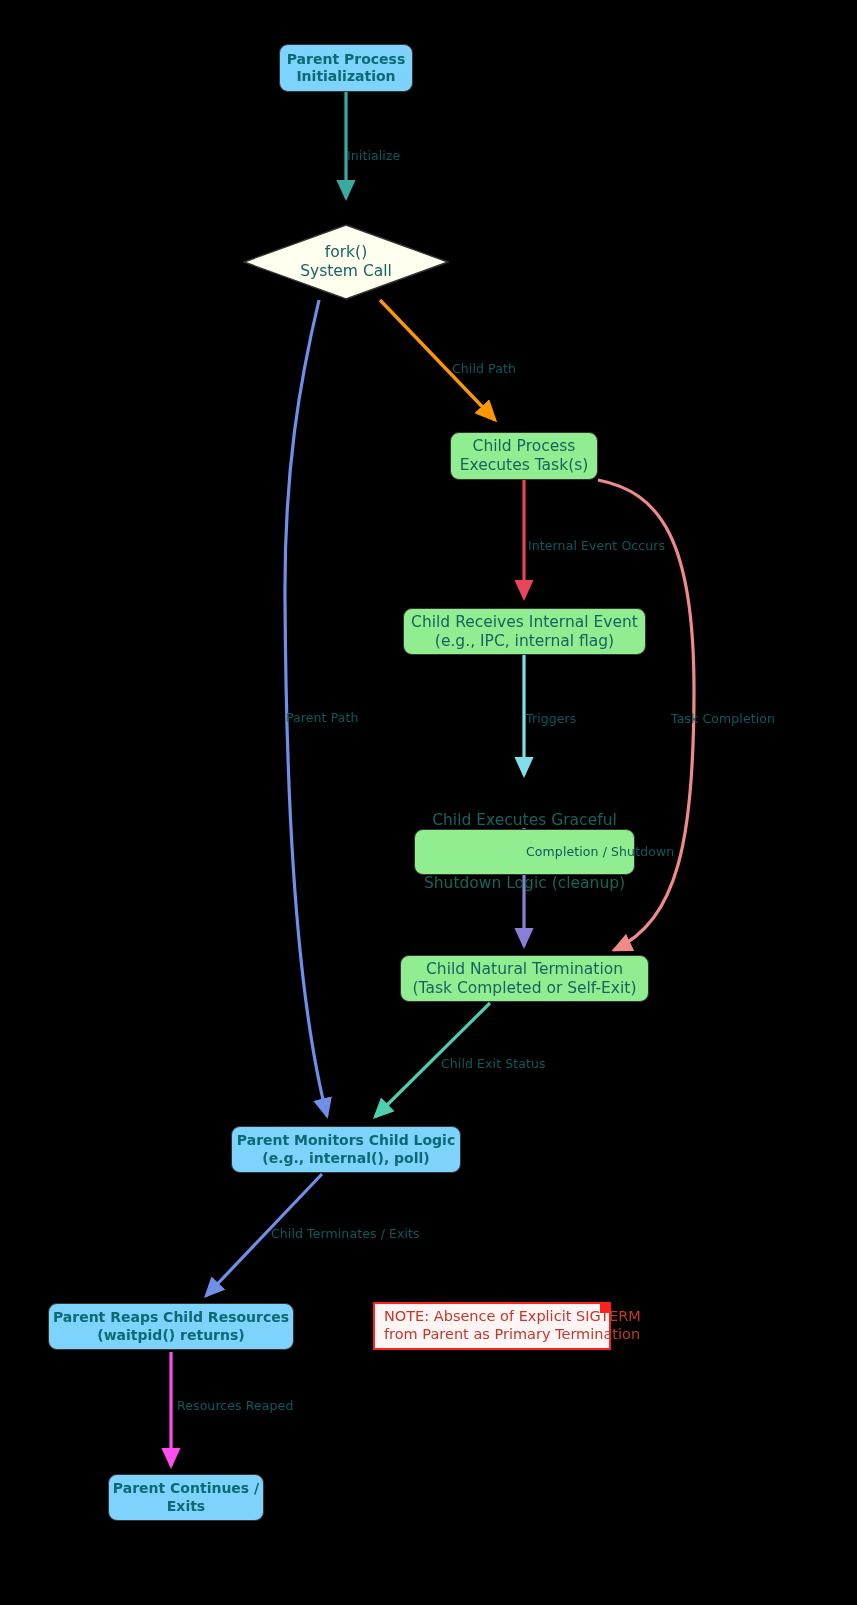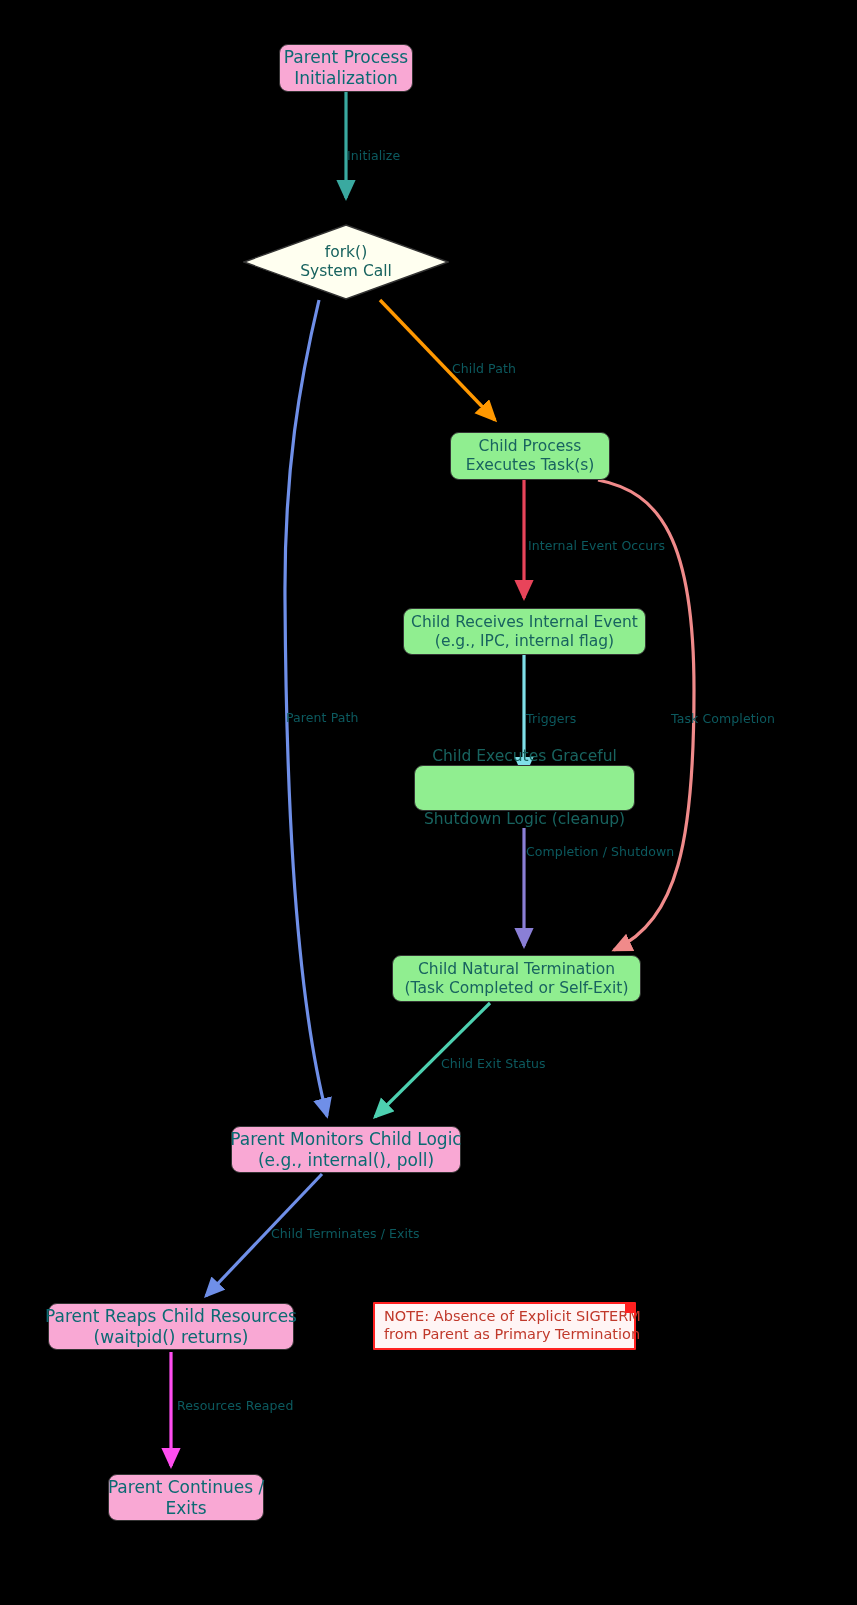--- a/index.html
+++ b/index.html
@@ -53,9 +53,10 @@
   }
 
   .n-blue {
-    background: #f9a8d4;
+    background: #7dd3fc;
     color: #0b6a72;
-    font-size: 17px;
+    font-size: 14px;
+    font-weight: bold;
   }
 
   .n-green {

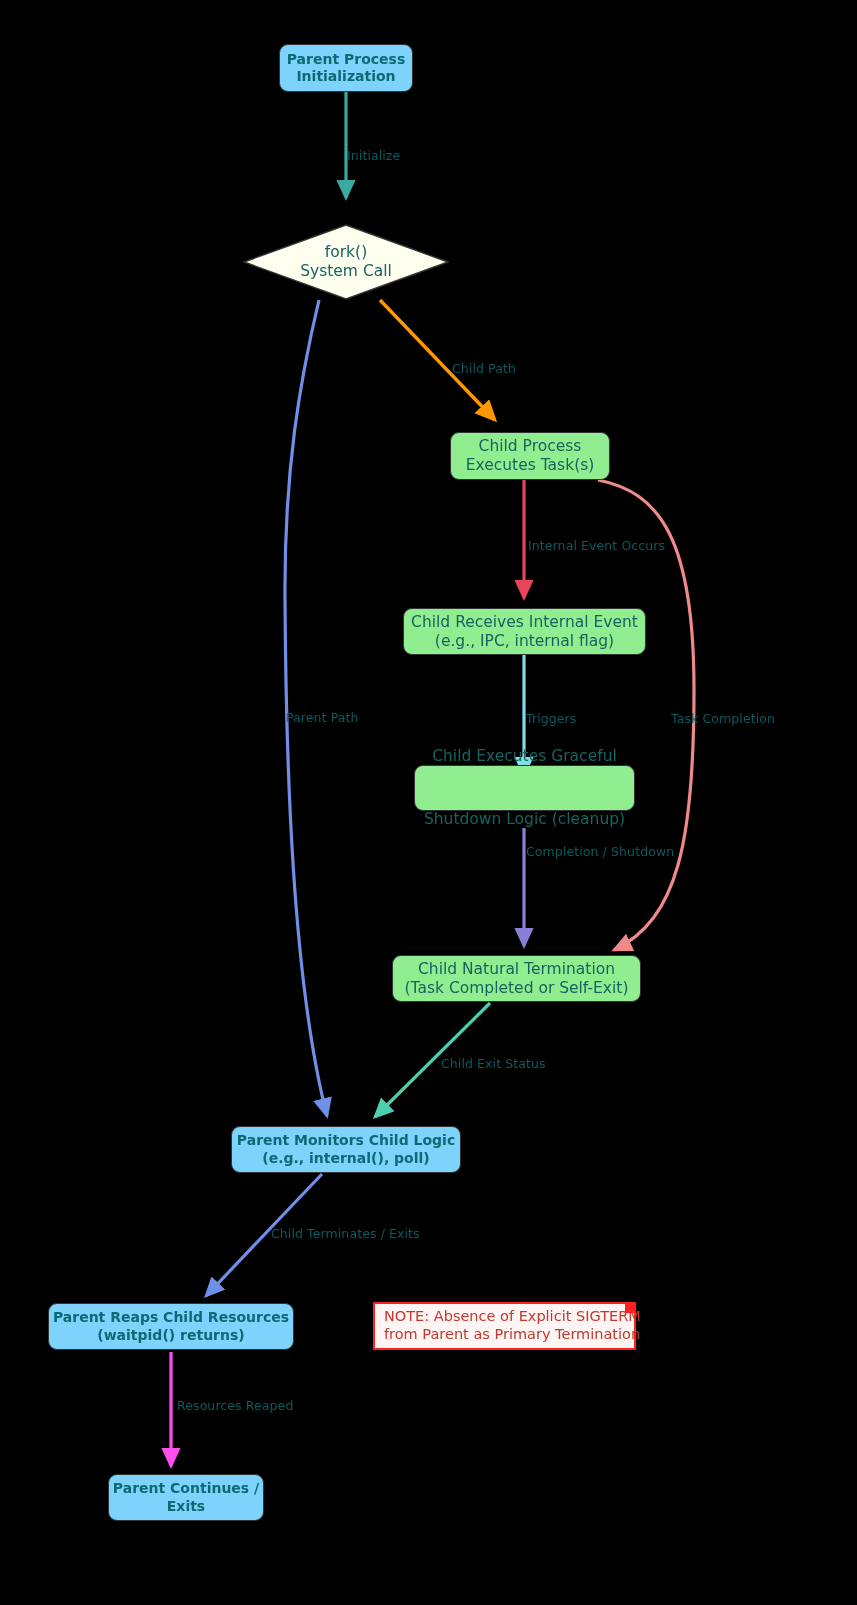--- a/index.html
+++ b/index.html
@@ -188,7 +188,7 @@
     </div>
   </div>
 
-  <div class="node n-round n-green" style="left:450px; top:432px; width:160px; height:48px;">
+  <div class="node n-round n-green" style="left:450px; top:432px; width:148px; height:48px;">
     <span class="line">Child Process</span>
     <span class="line">Executes Task(s)</span>
   </div>

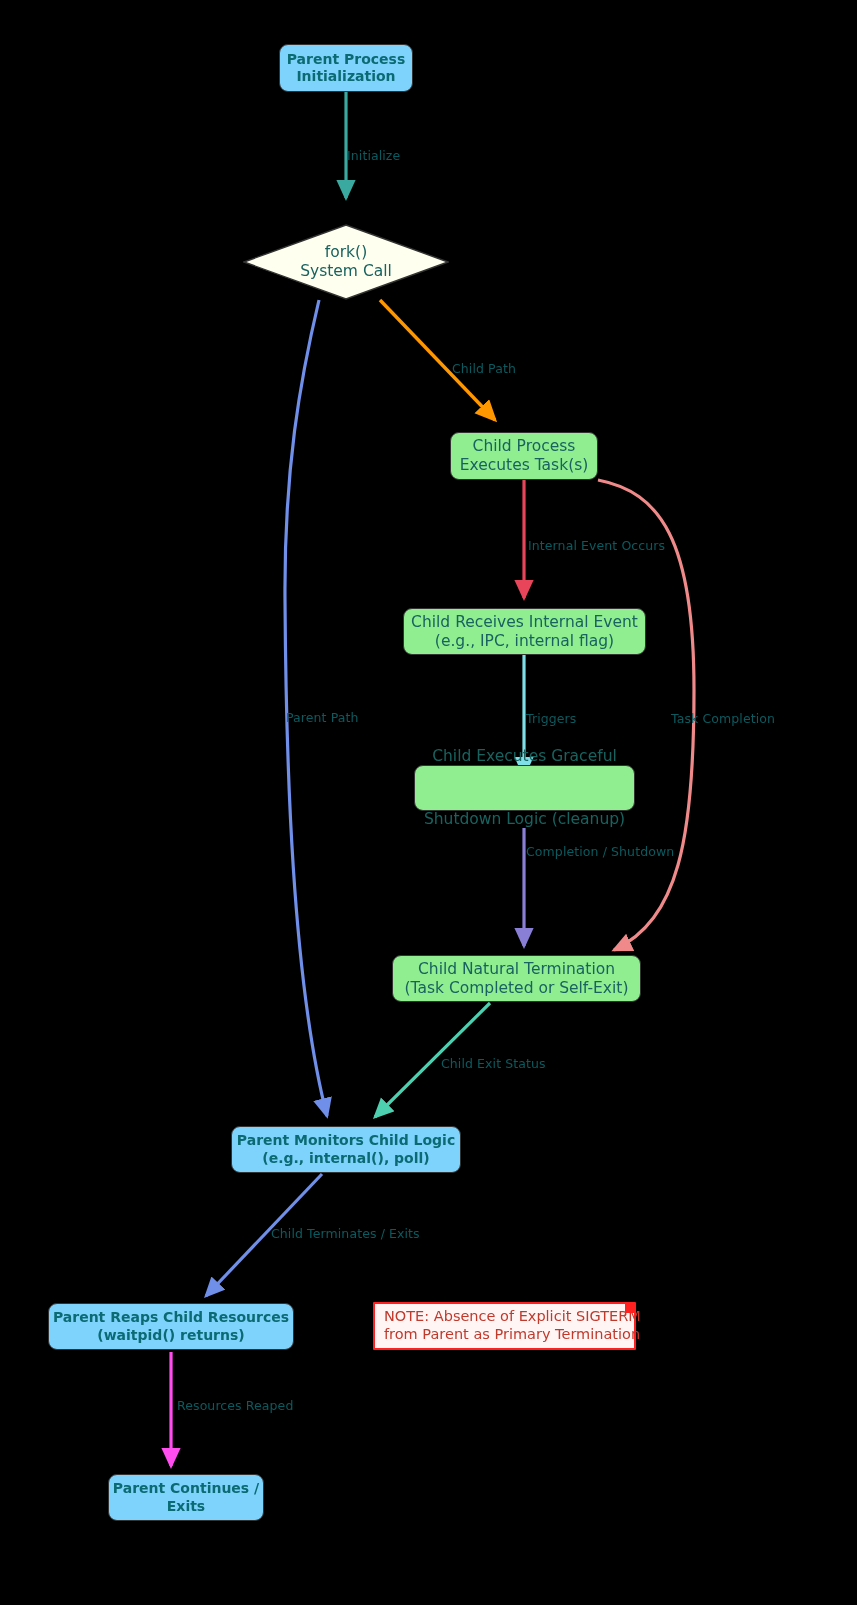--- a/index.html
+++ b/index.html
@@ -198,7 +198,7 @@
     <span class="line">(e.g., IPC, internal flag)</span>
   </div>
 
-  <div class="node n-round n-green" style="left:414px; top:765px; width:221px; height:46px;gap:44px;">
+  <div class="node n-round n-green" style="left:414px; top:829px; width:221px; height:46px;gap:44px;">
     <span class="line">Child Executes Graceful</span>
     <span class="line">Shutdown Logic (cleanup)</span>
   </div>

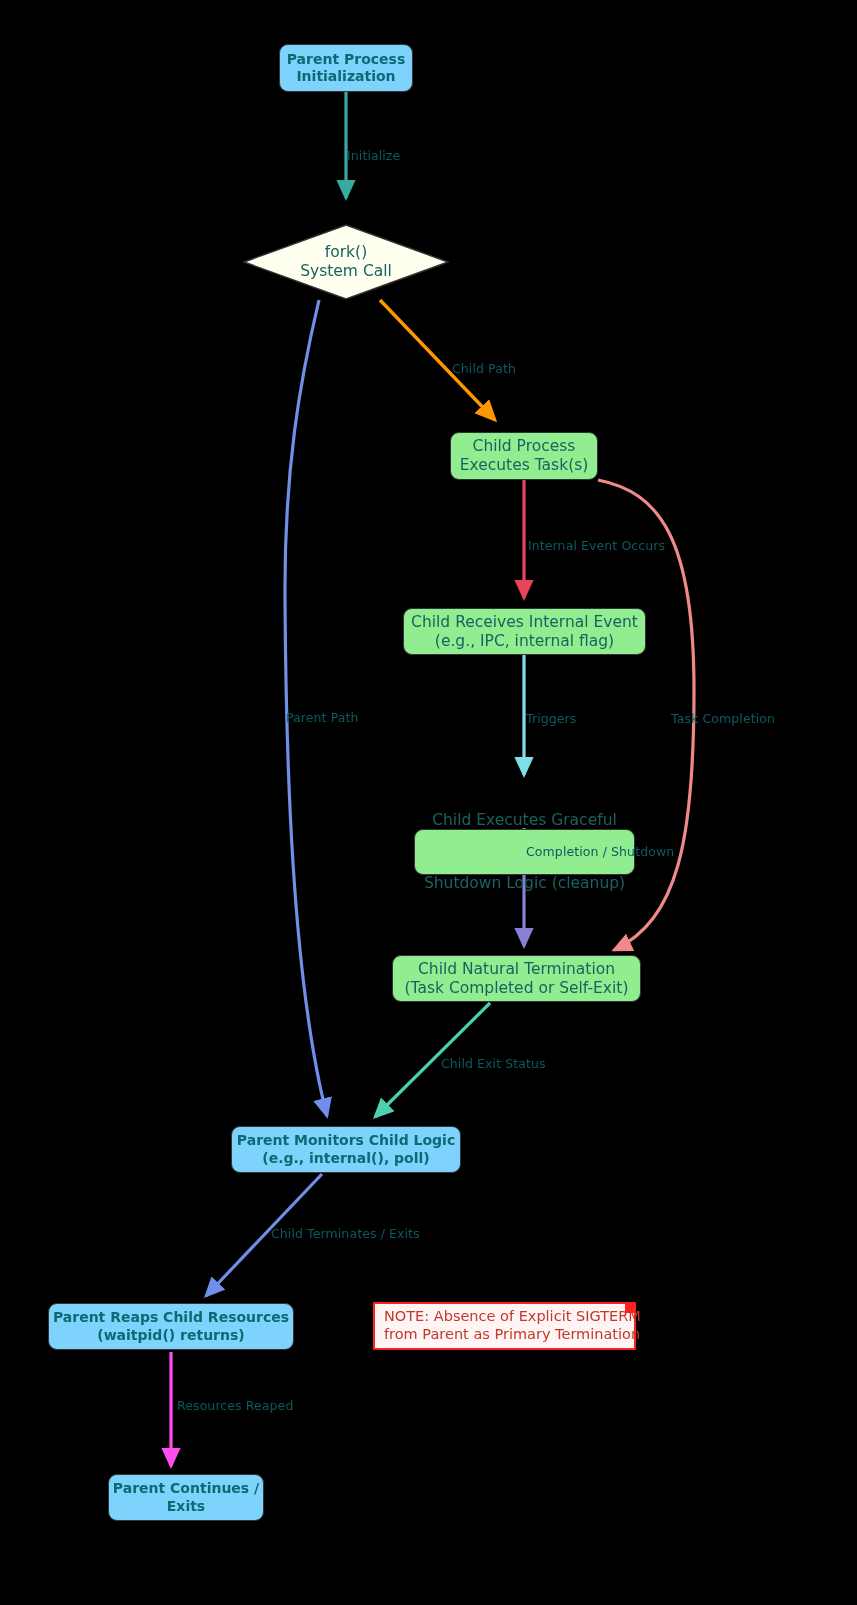--- a/index.html
+++ b/index.html
@@ -203,7 +203,7 @@
     <span class="line">Shutdown Logic (cleanup)</span>
   </div>
 
-  <div class="node n-round n-green" style="left:392px; top:955px; width:249px; height:47px;">
+  <div class="node n-round n-green" style="left:400px; top:955px; width:249px; height:47px;">
     <span class="line">Child Natural Termination</span>
     <span class="line">(Task Completed or Self-Exit)</span>
   </div>

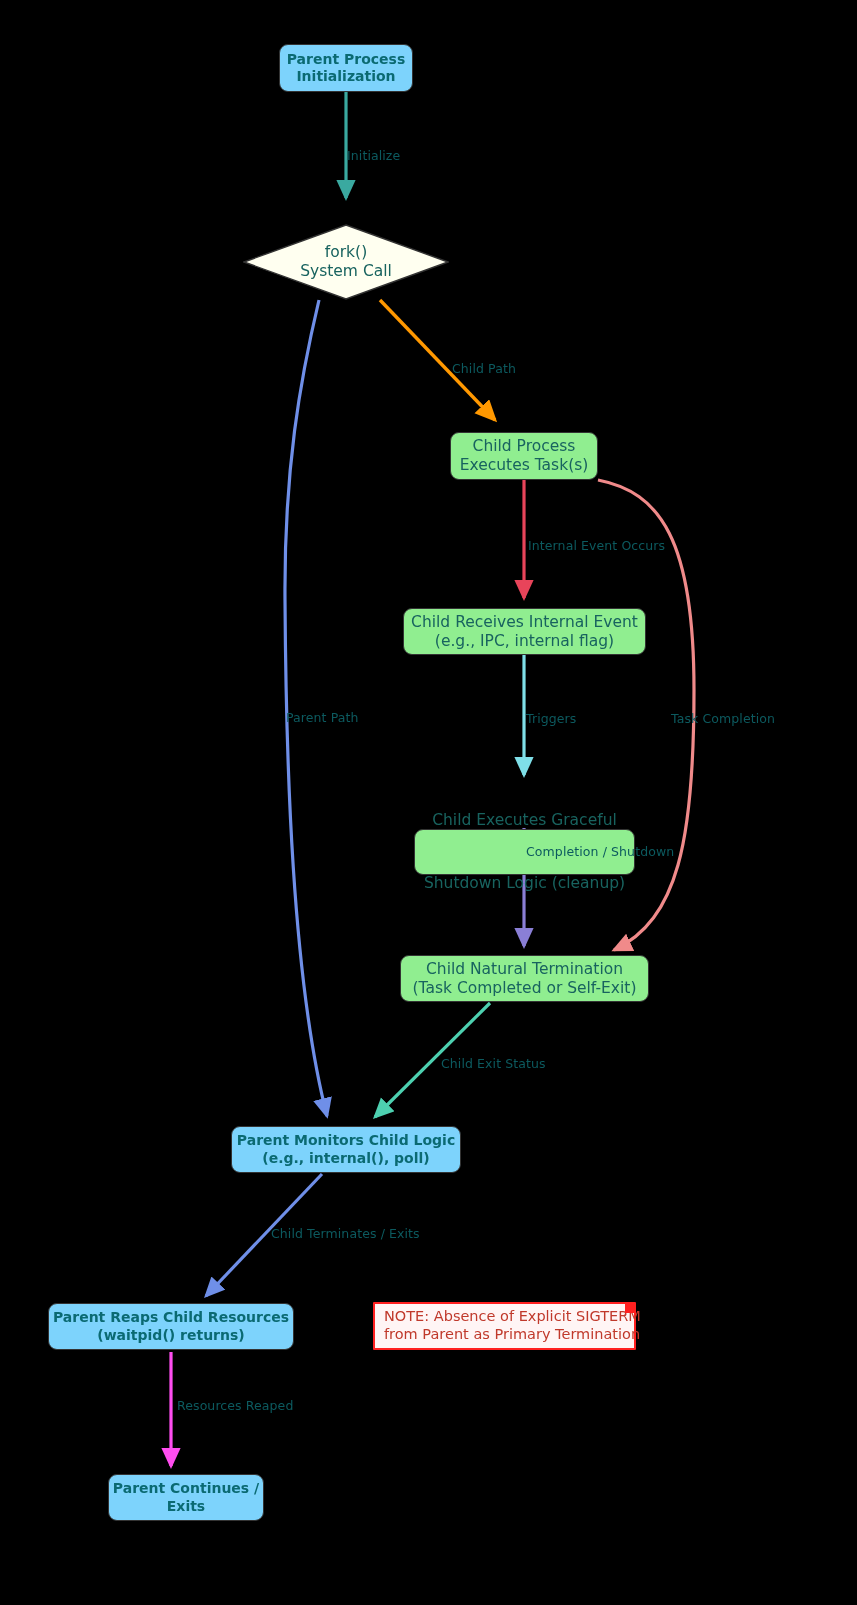--- a/index.html
+++ b/index.html
@@ -223,7 +223,7 @@
     <span class="line">Exits</span>
   </div>
 
-  <div class="node n-note" style="left:373px; top:1302px; width:263px; height:48px;">
+  <div class="node n-note" style="left:373px; top:1302px; width:238px; height:48px;">
     <span class="corner"></span>
     <span class="line">NOTE: Absence of Explicit SIGTERM</span>
     <span class="line">from Parent as Primary Termination</span>

